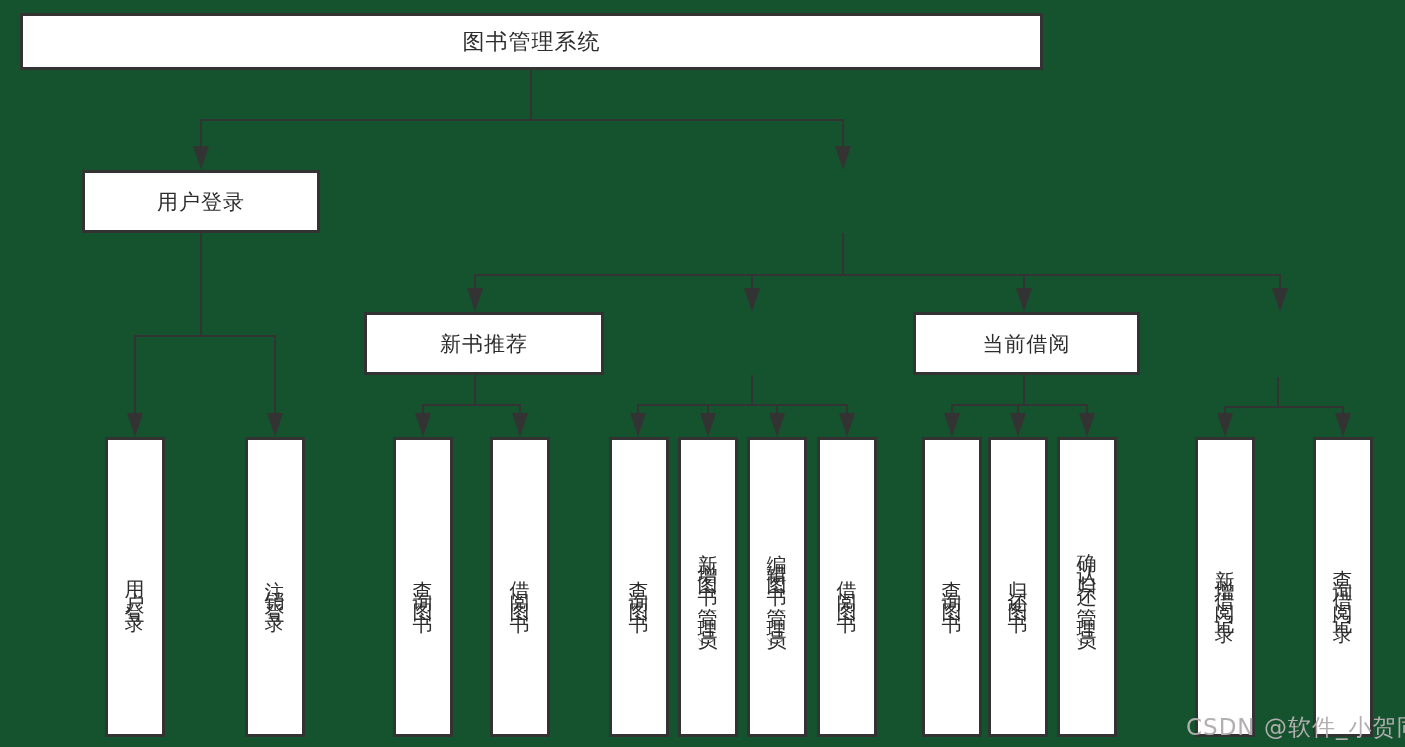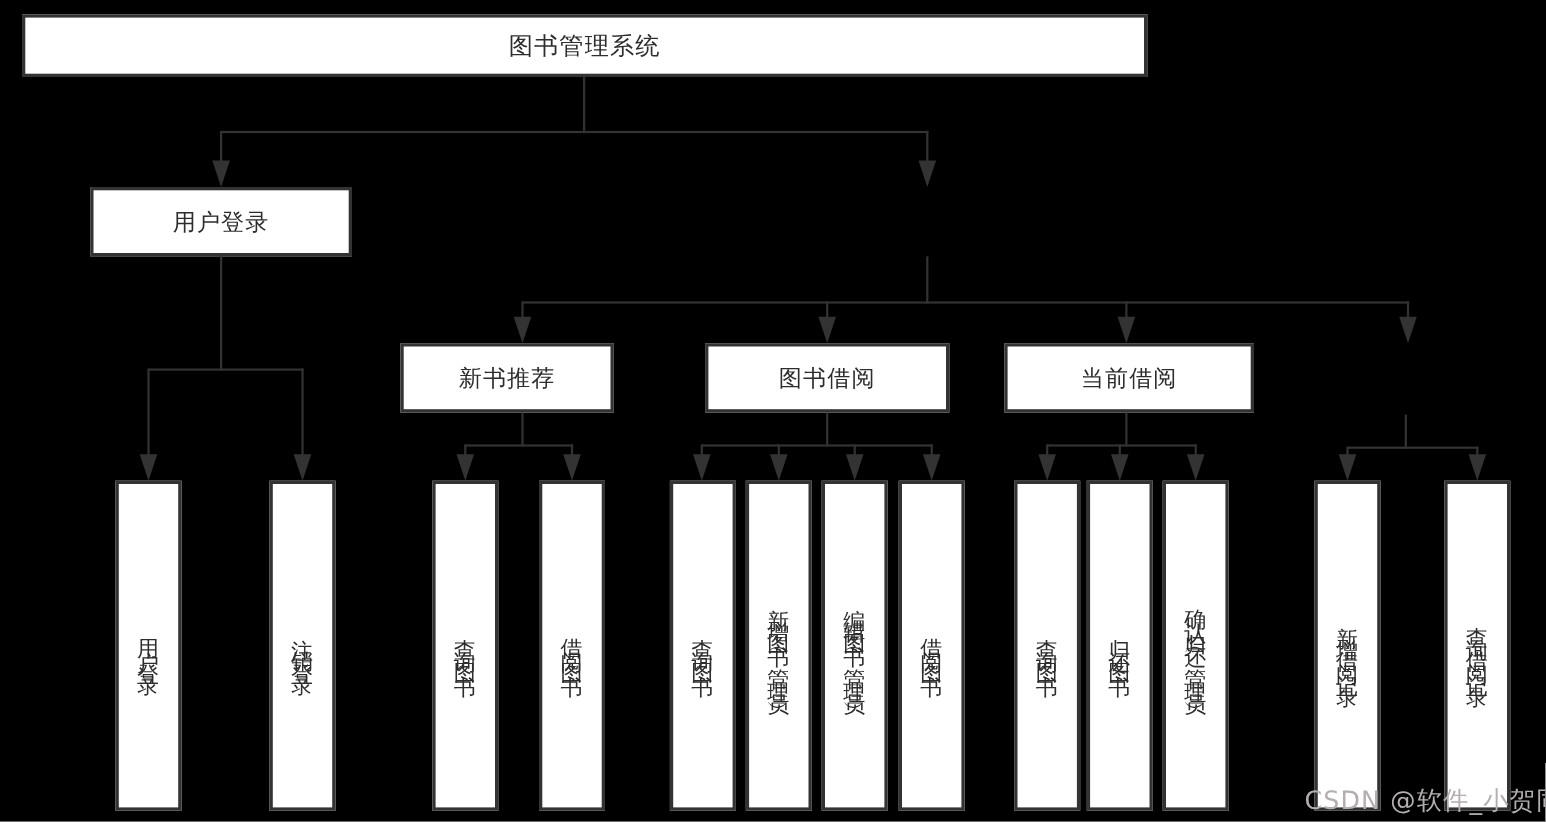--- a/index.html
+++ b/index.html
@@ -4,7 +4,7 @@
 <style>
   html,body { margin:0; padding:0; background:#ffffff; }
   .canvas {
-    position:relative; width:1405px; height:747px; background:#000000;
+    position:relative; width:1405px; height:747px; background:#14532d;
     font-family:"DejaVu Sans","Liberation Sans",sans-serif; overflow:hidden;
   }
   .box {

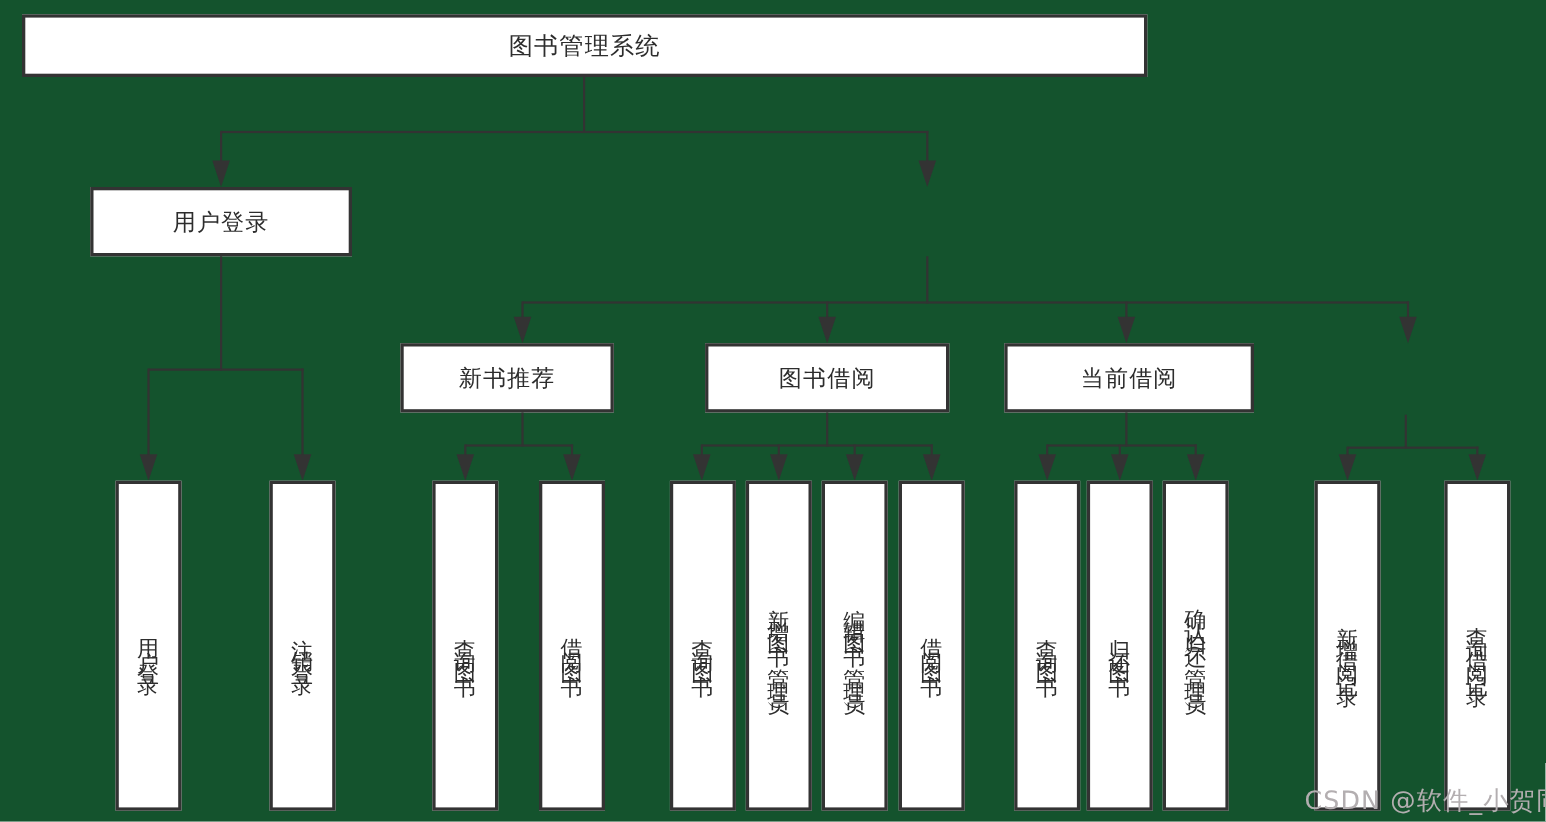--- a/index.html
+++ b/index.html
@@ -69,7 +69,7 @@
   <div class="ah" style="left:1016px;top:288px"></div>
   <div class="ah" style="left:1272px;top:288px"></div>
 
-  <div class="box" style="left:364px;top:312px;width:194px;height:63px">新书推荐</div>
+  <div class="box" style="left:364px;top:312px;width:240px;height:63px">新书推荐</div>
   <div class="box" style="left:641px;top:312px;width:222px;height:63px">图书借阅</div>
   <div class="box" style="left:913px;top:312px;width:227px;height:63px">当前借阅</div>
 

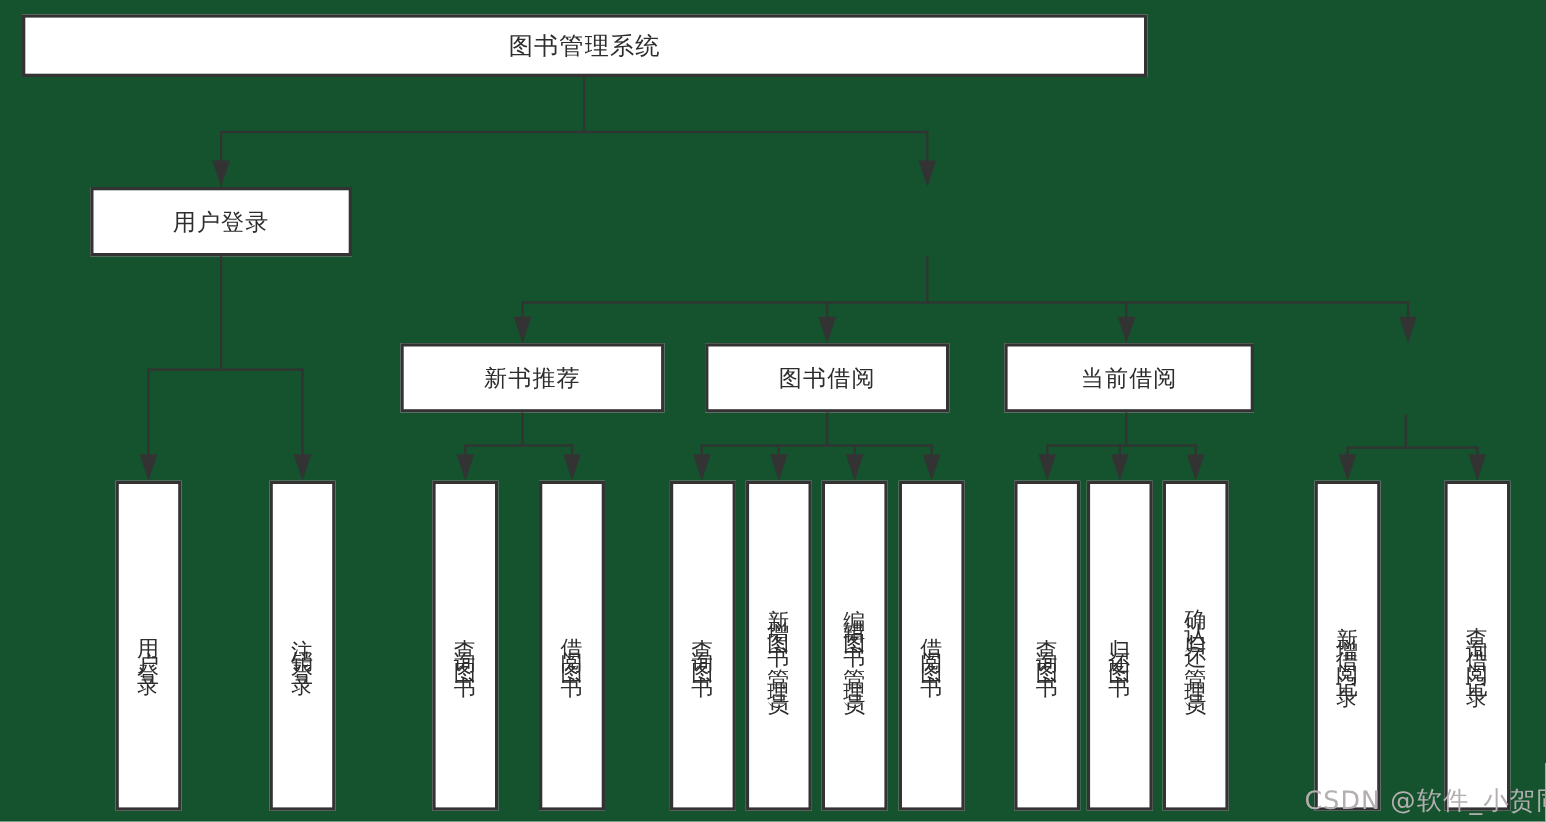--- a/index.html
+++ b/index.html
@@ -70,7 +70,6 @@
   <div class="ah" style="left:1272px;top:288px"></div>
 
   <div class="box" style="left:364px;top:312px;width:240px;height:63px">新书推荐</div>
-  <div class="box" style="left:641px;top:312px;width:222px;height:63px">图书借阅</div>
   <div class="box" style="left:913px;top:312px;width:227px;height:63px">当前借阅</div>
 
   <div class="vl" style="left:474px;top:375px;height:31px"></div>

